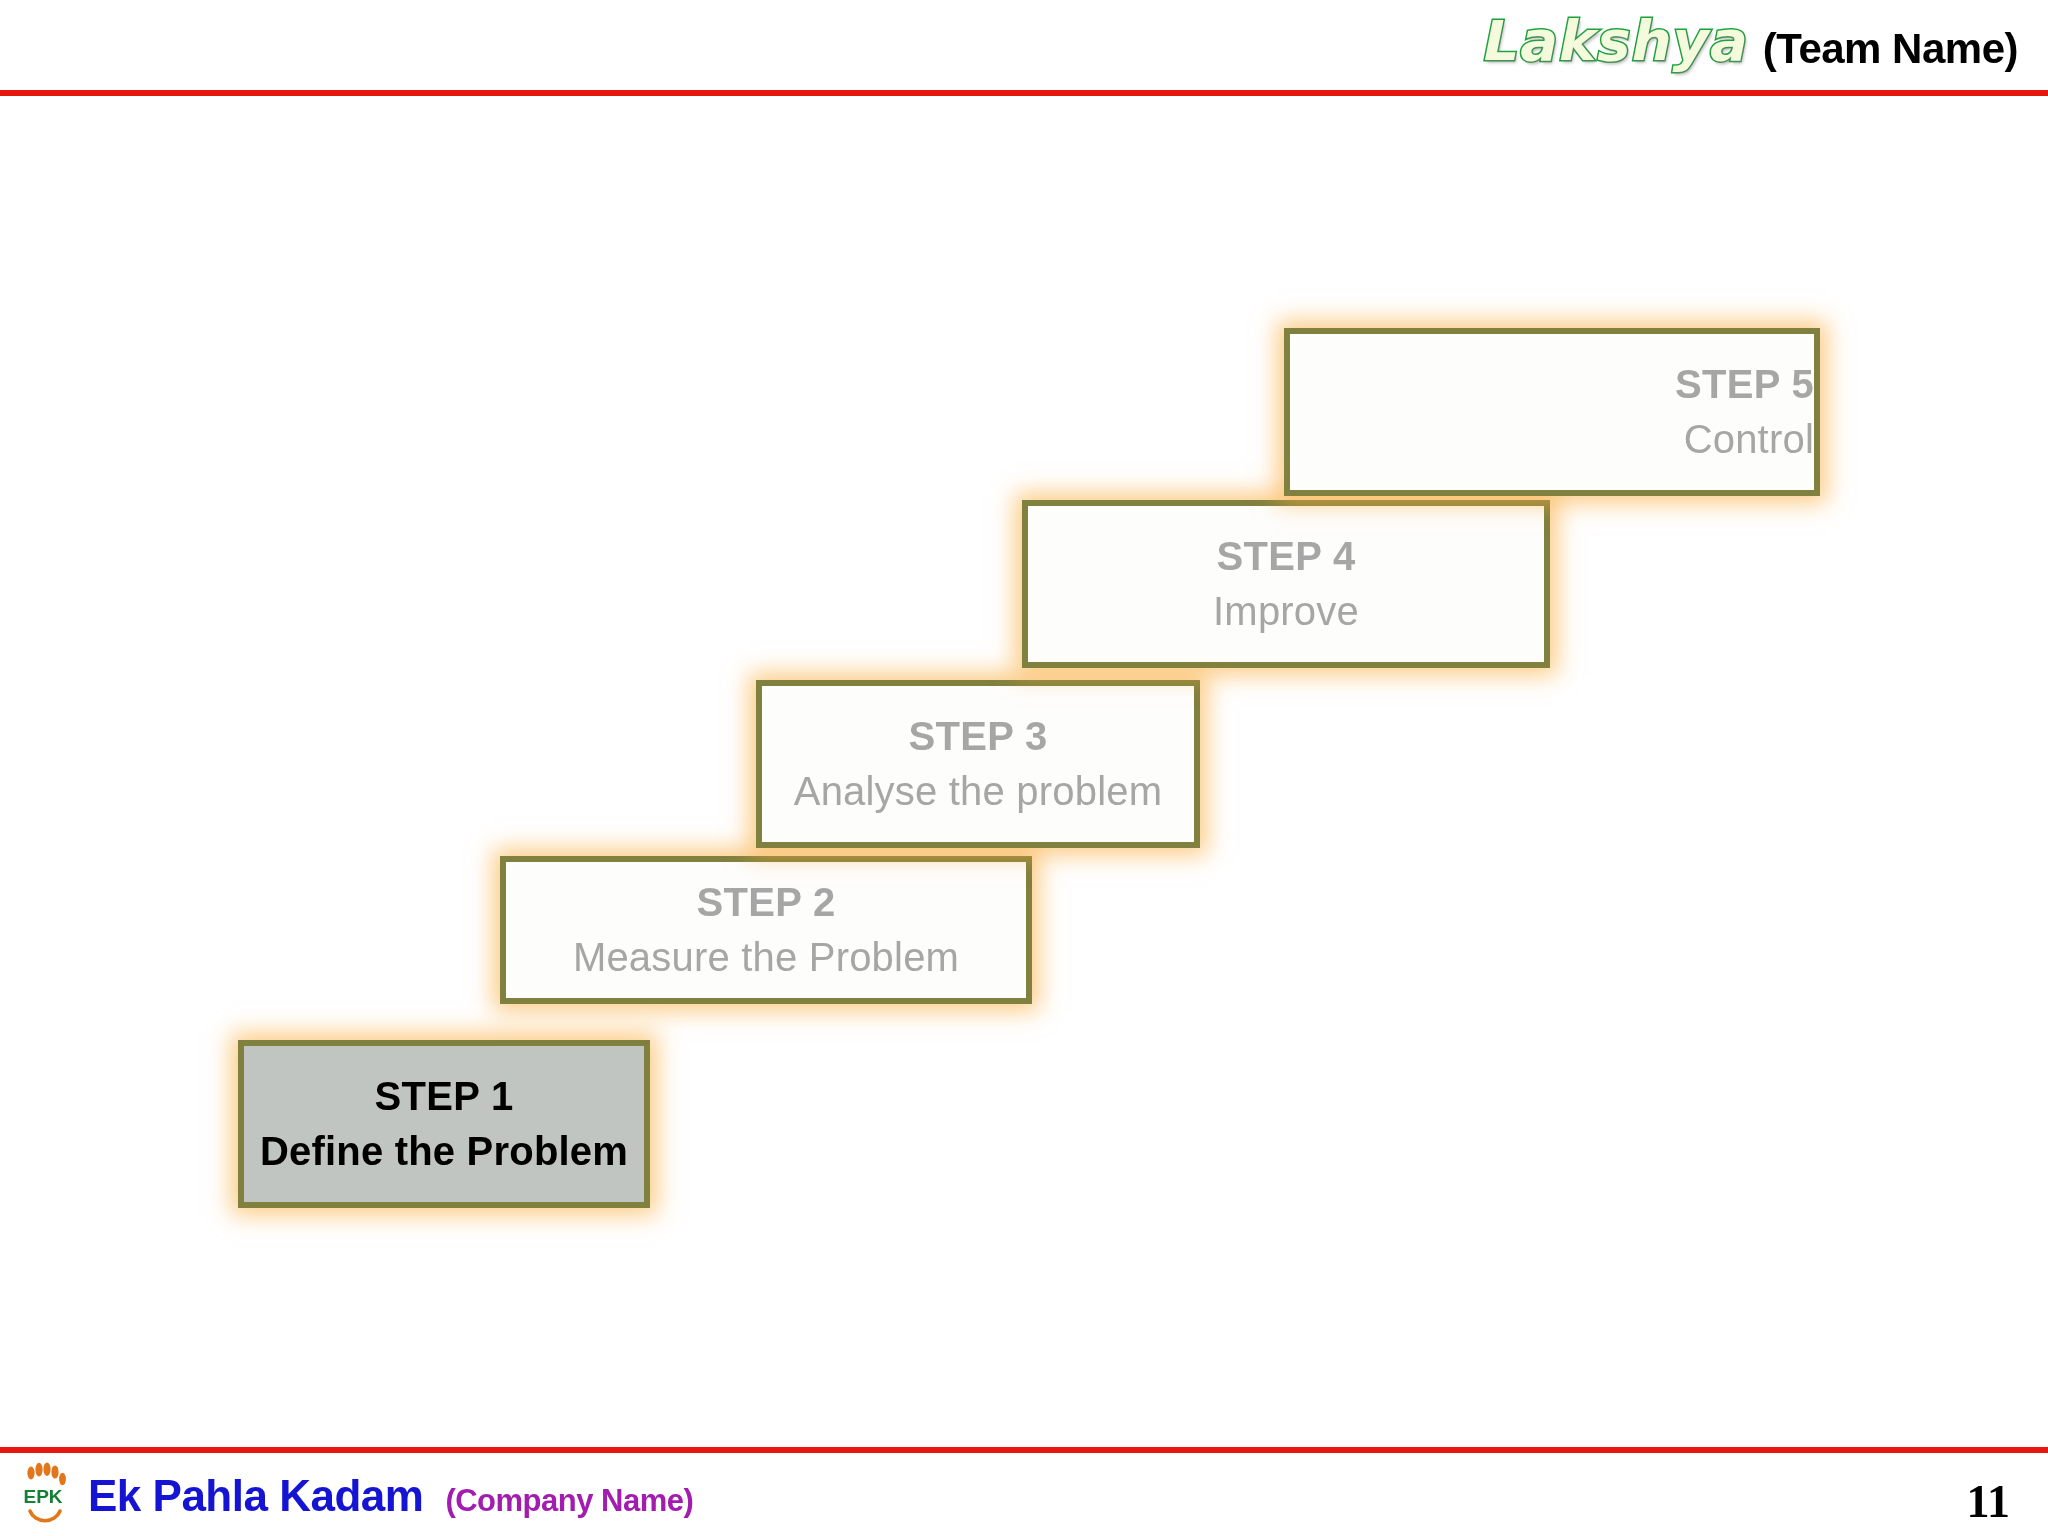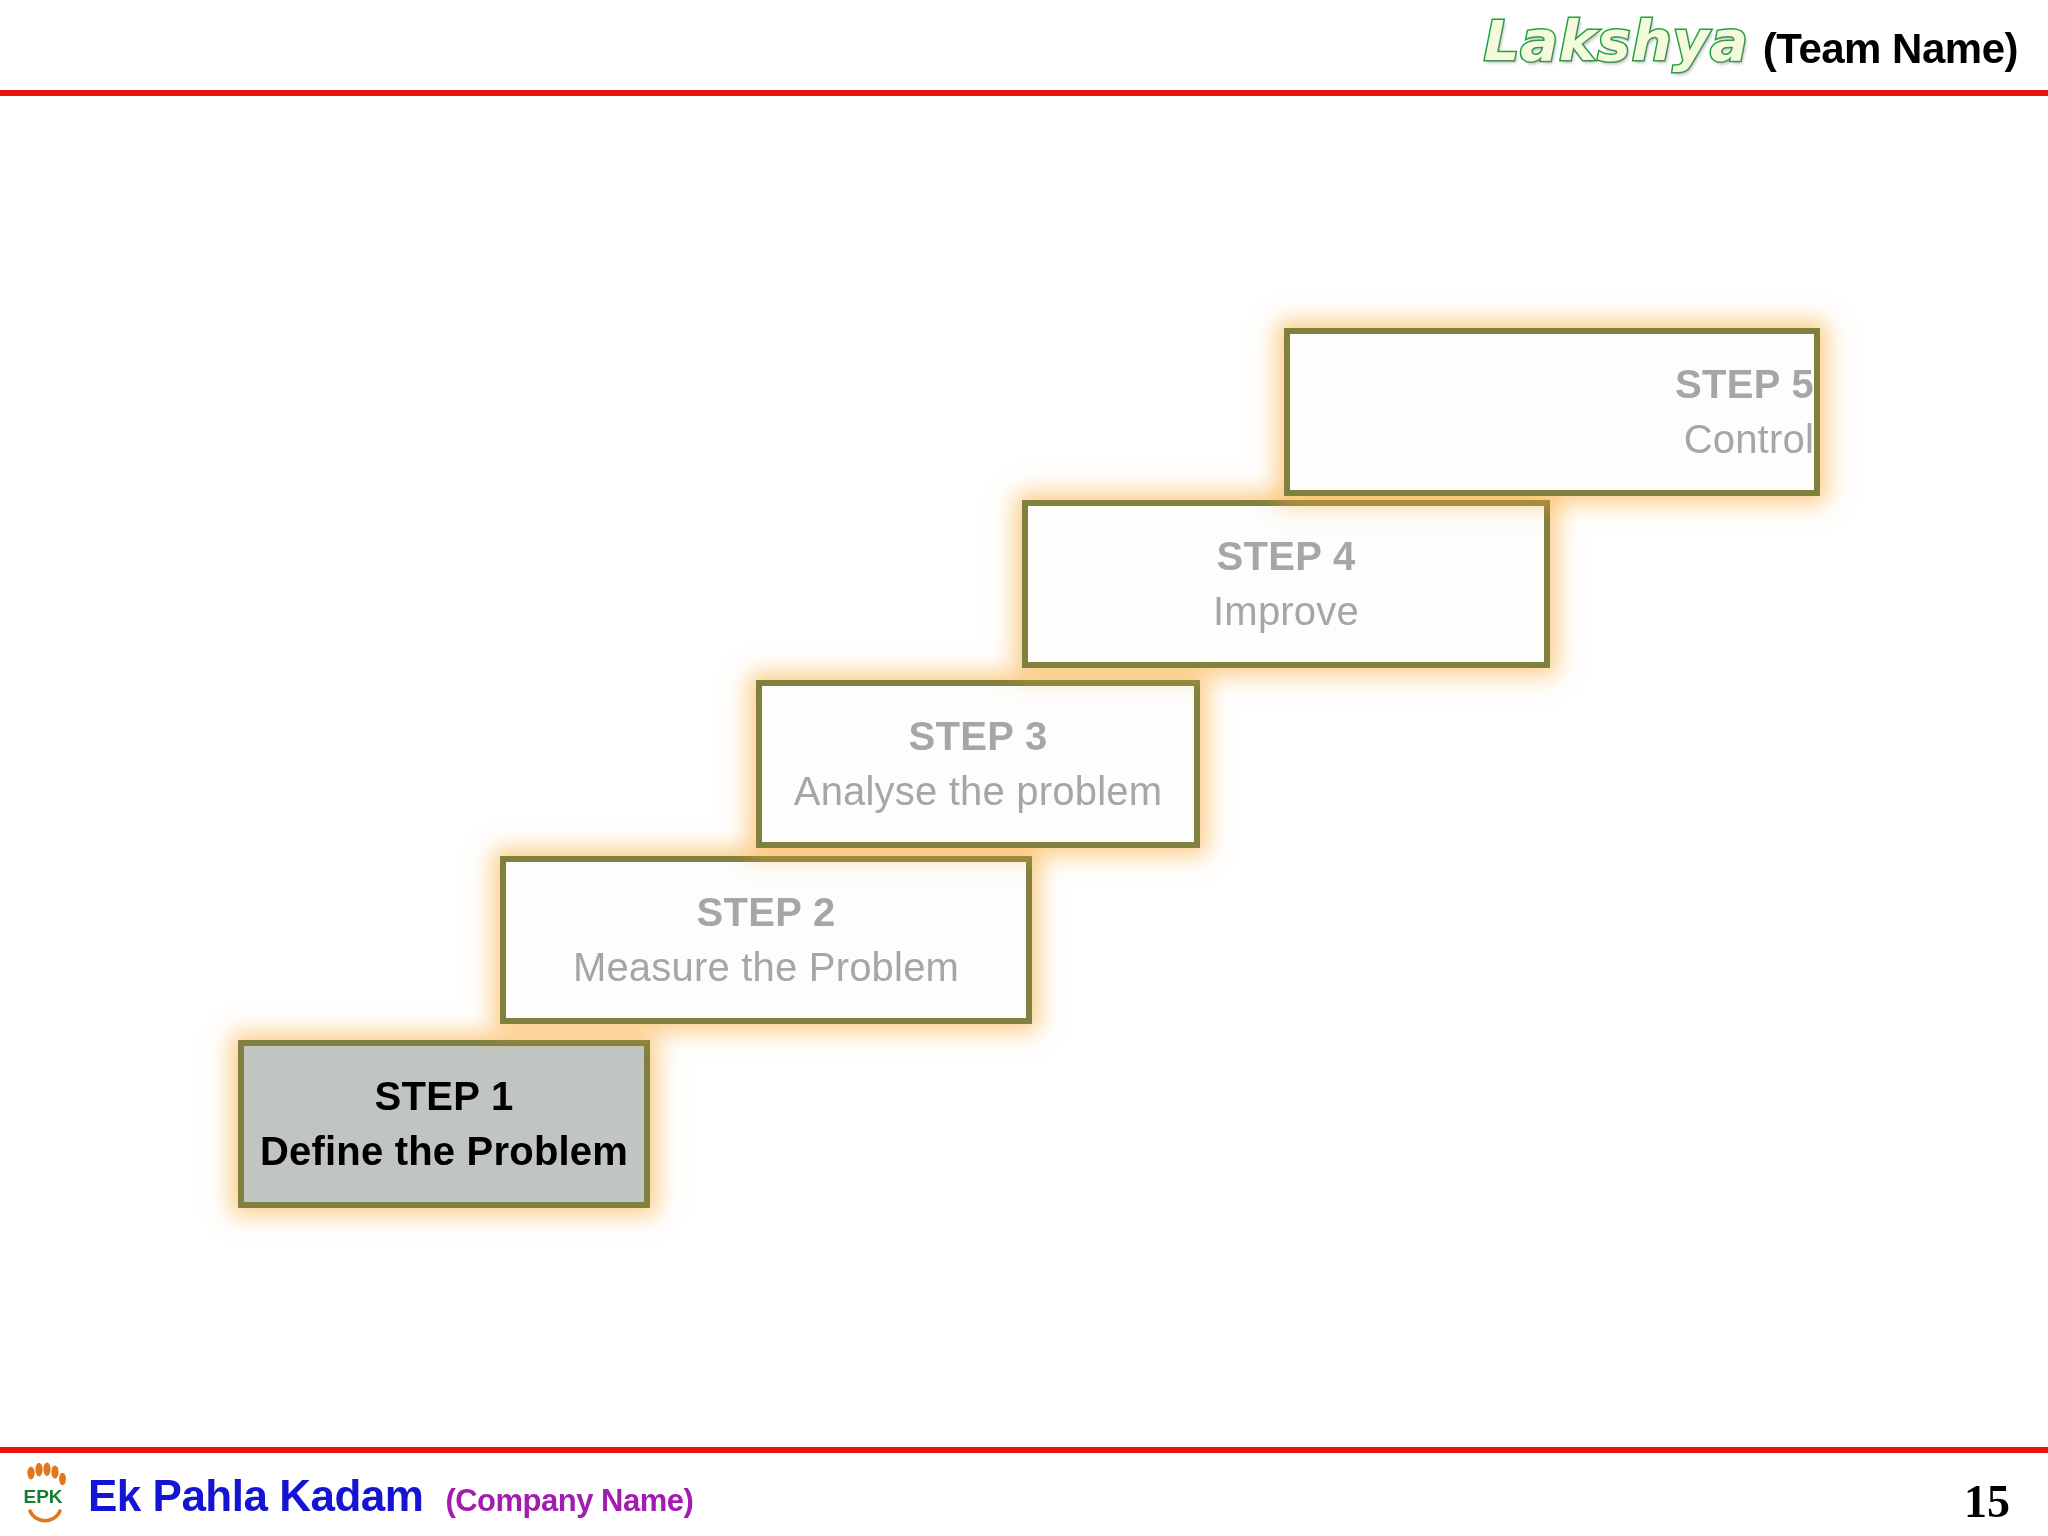--- a/index.html
+++ b/index.html
@@ -183,7 +183,7 @@
         <div class="step-title">STEP 1</div>
         <div class="step-subtitle">Define the Problem</div>
       </div>
-      <div class="step-box" style="left: 500px; top: 760px; width: 532px; height: 168px;">
+      <div class="step-box" style="left: 500px; top: 760px; width: 532px; height: 148px;">
         <div class="step-title">STEP 2</div>
         <div class="step-subtitle">Measure the Problem</div>
       </div>

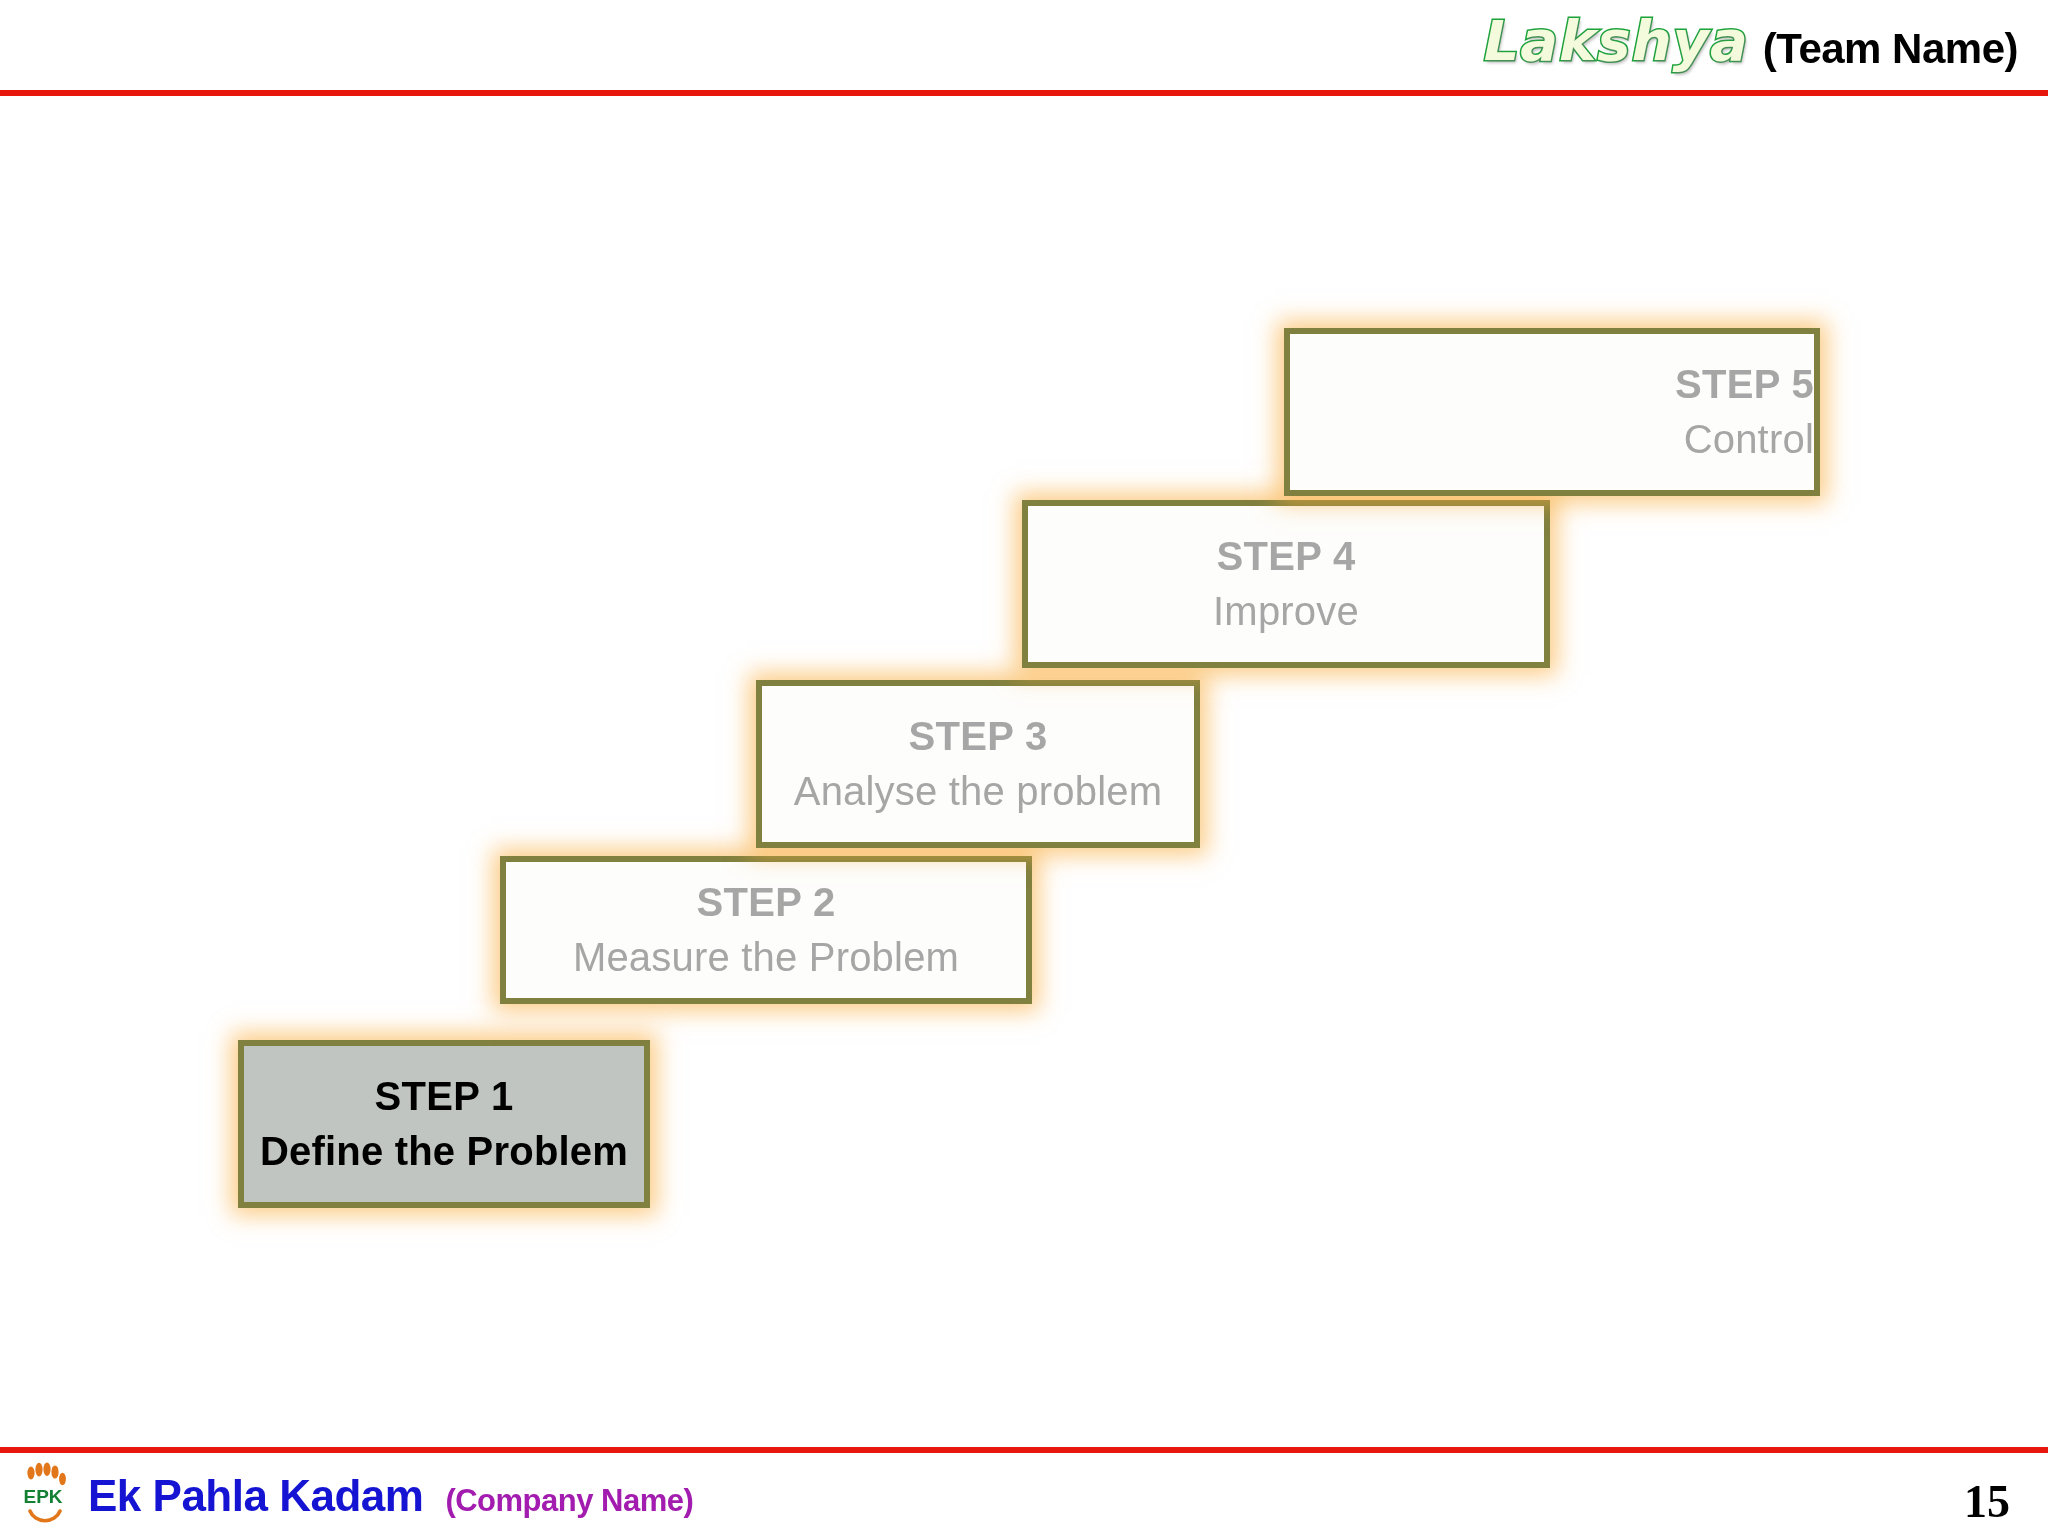--- a/index.html
+++ b/index.html
@@ -221,7 +221,7 @@
       </div>
     </div>
 
-    <div id="page-number">15</div>
+    <div id="page-number">11</div>
   </div>
 
 </div>

